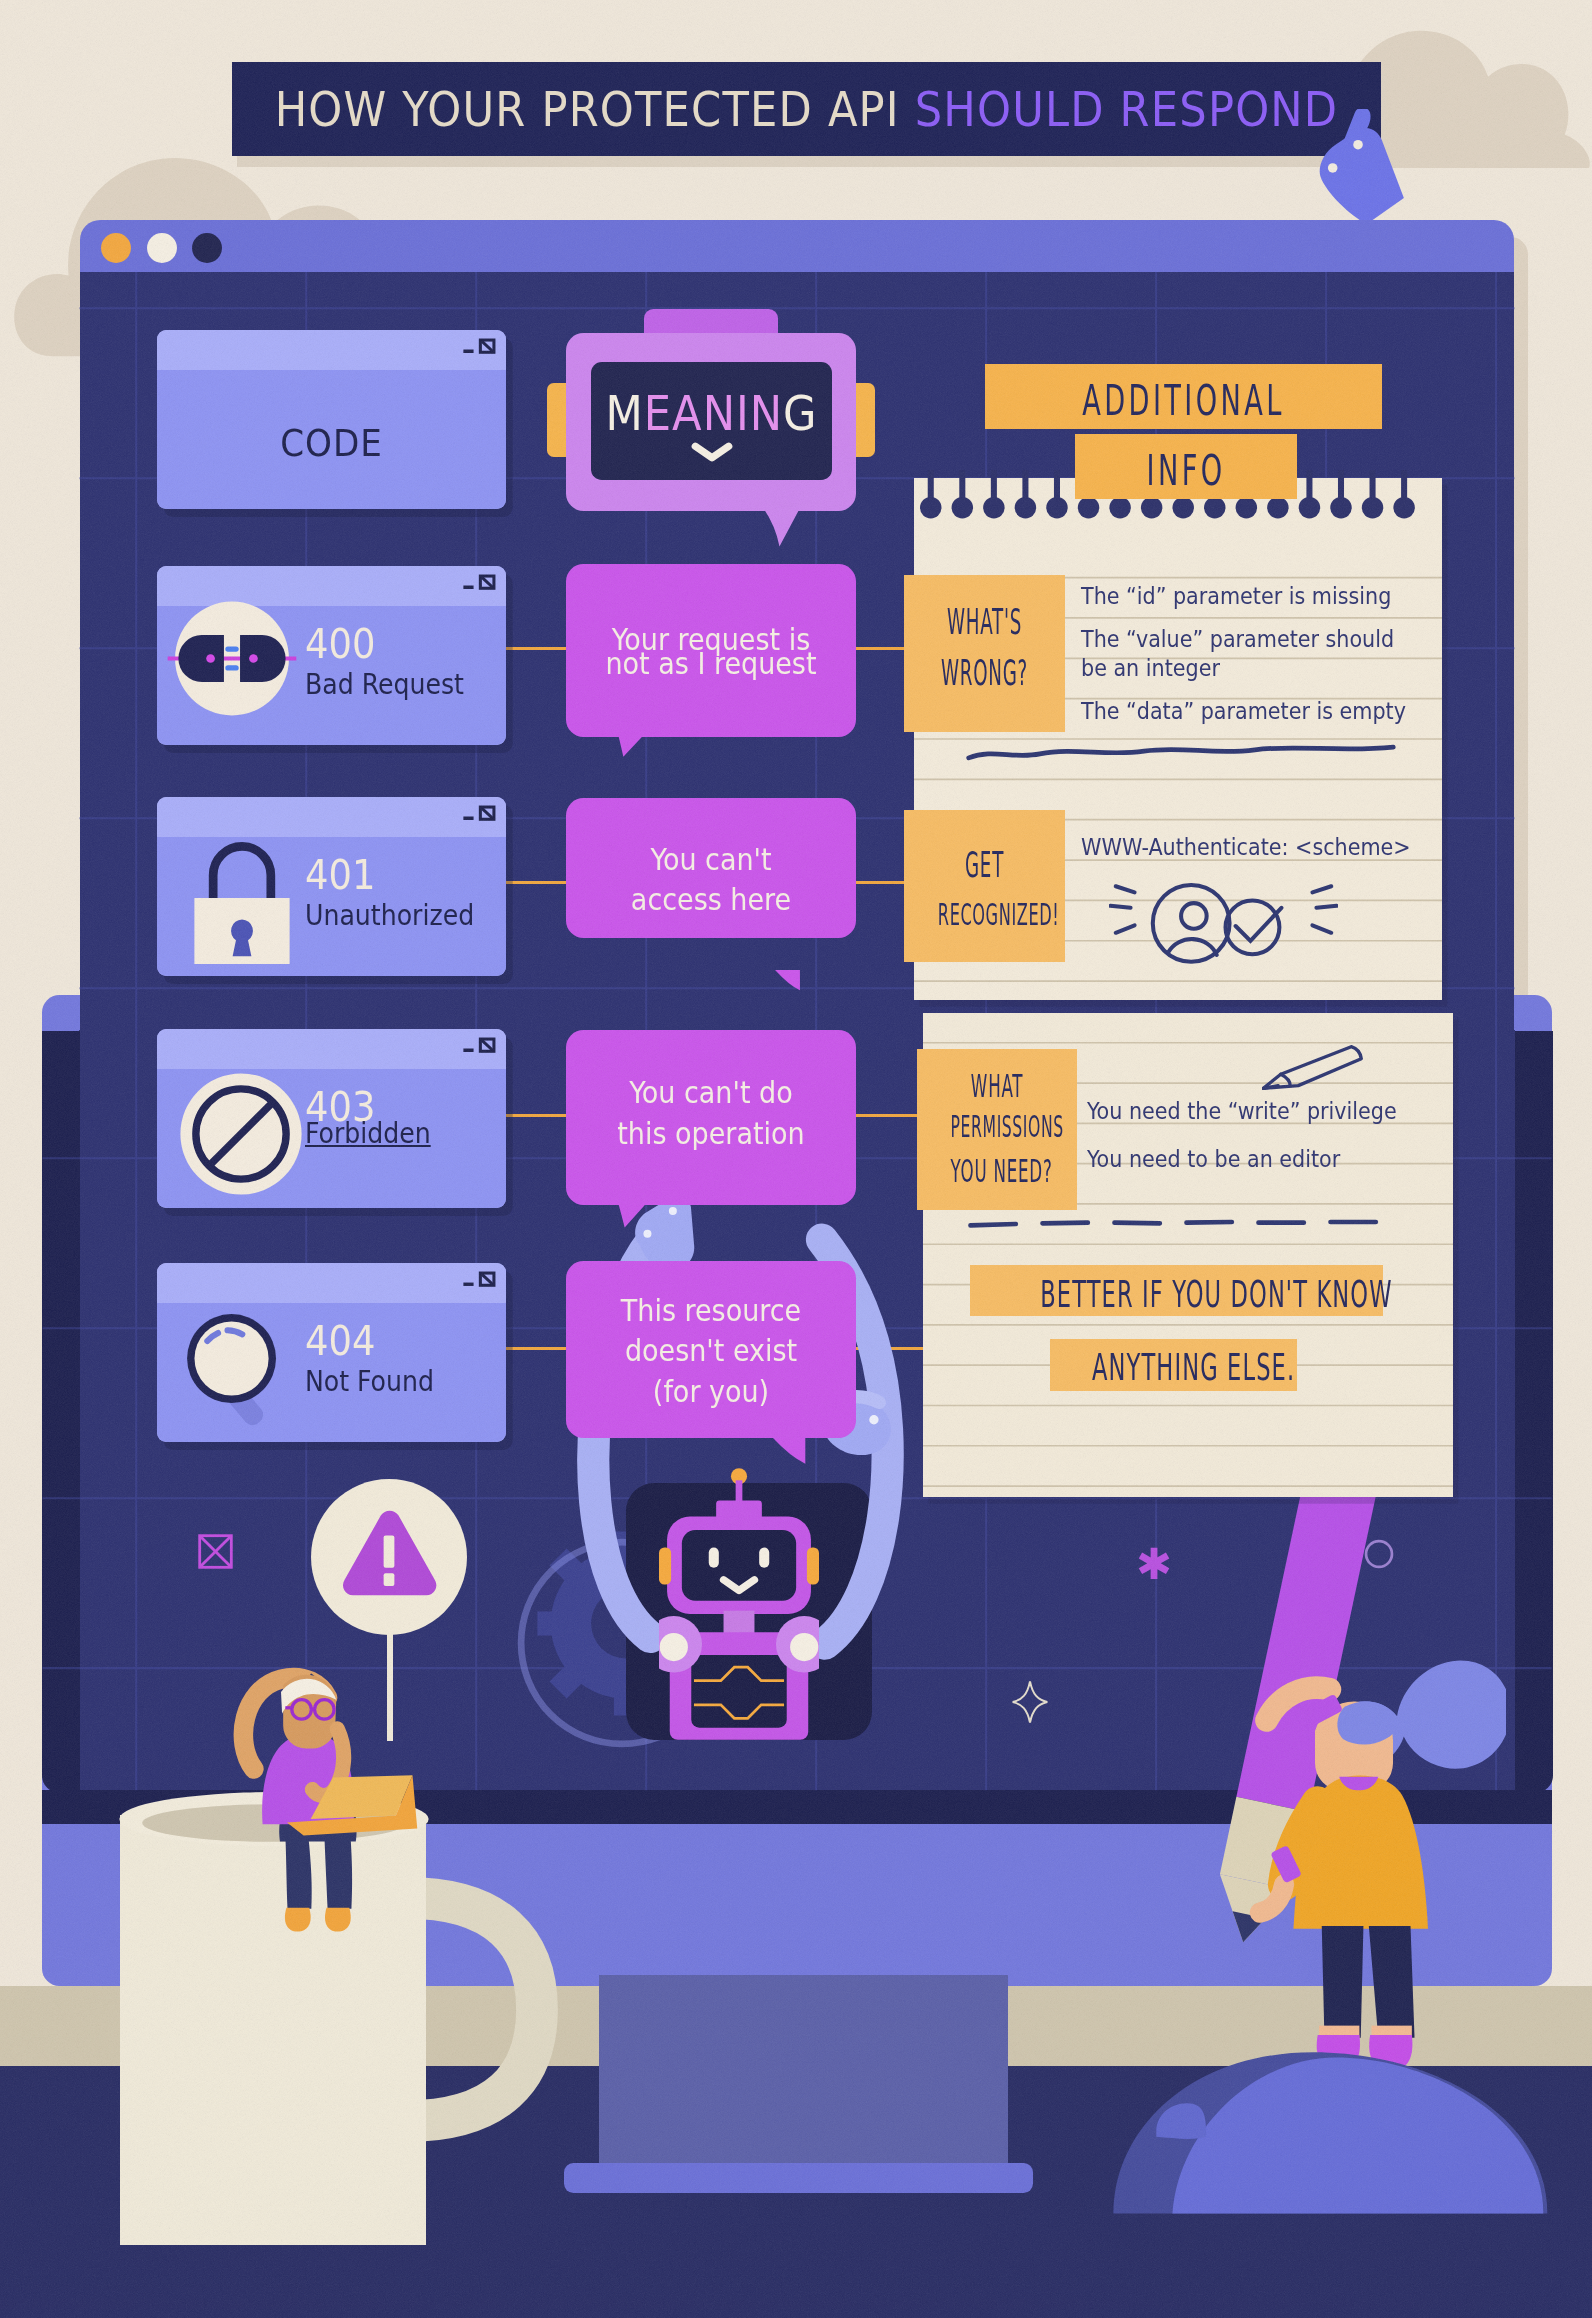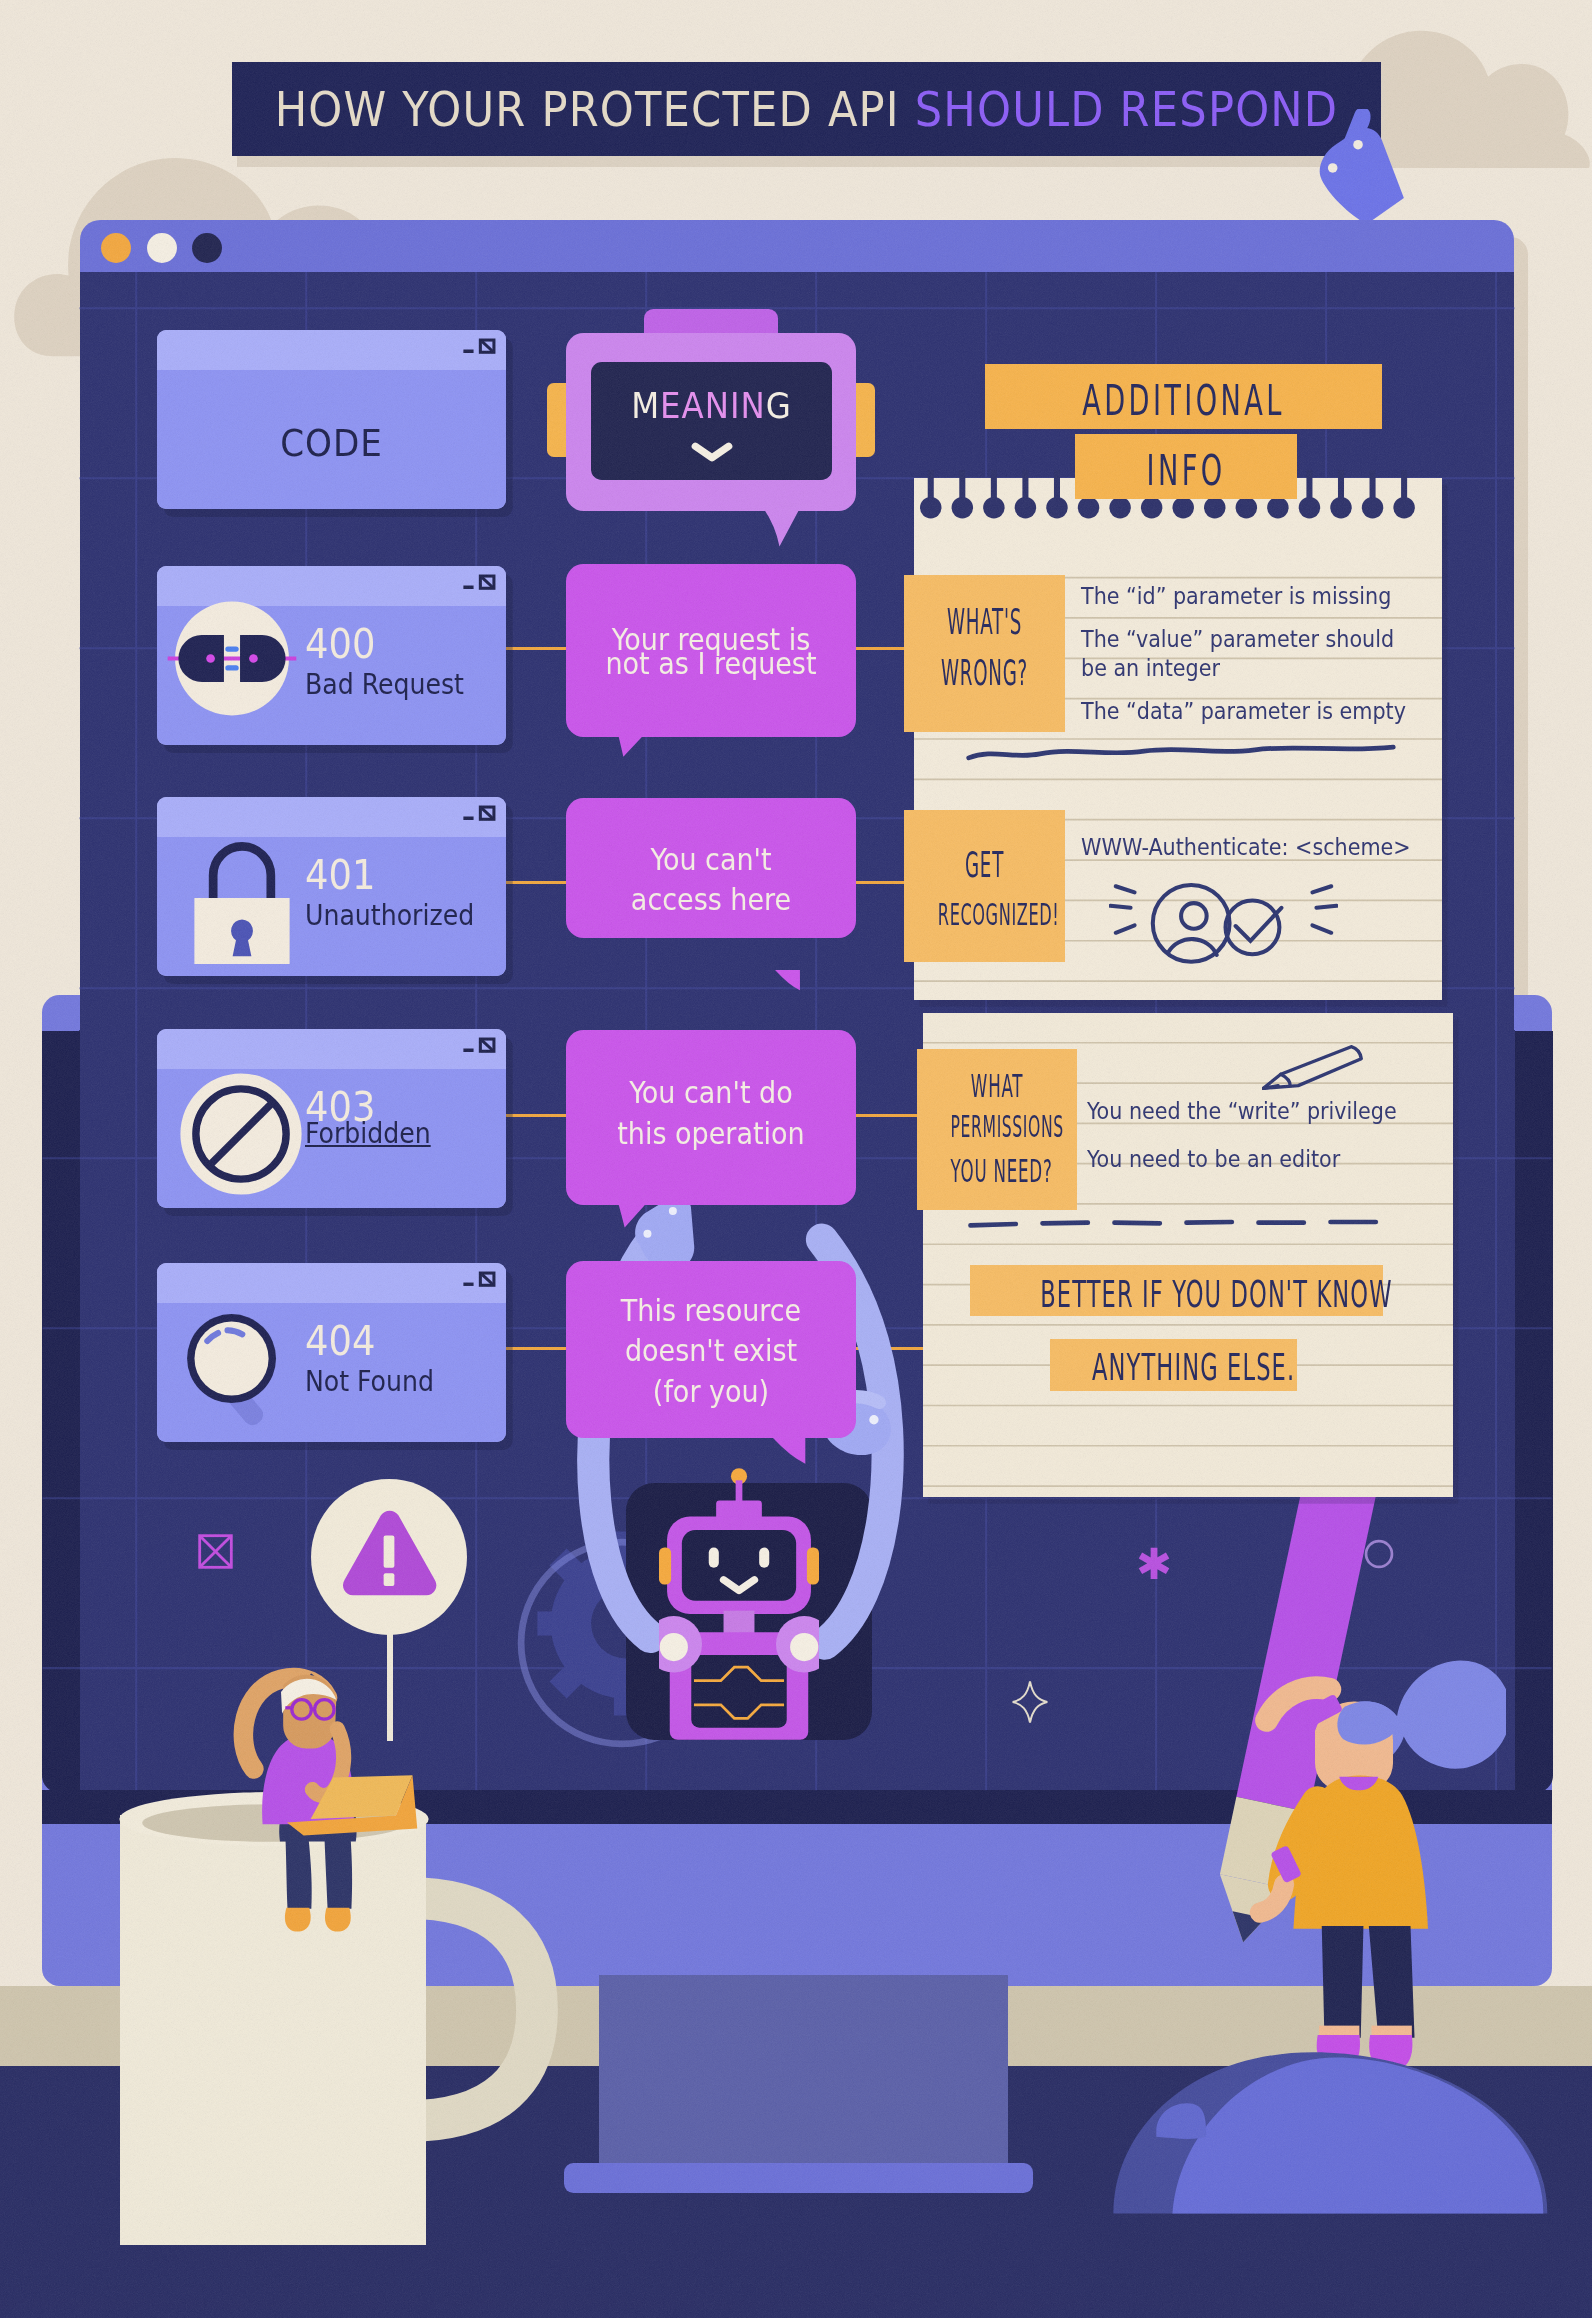--- a/index.html
+++ b/index.html
@@ -572,7 +572,7 @@
       </svg>
 
     <div class="abs" style="left:25px;top:29px;width:241px;height:118px;background:#20234f;border-radius:10.8px;"></div>
-    <div class="abs" style="left:25px;top:52px;width:241px;text-align:center;font-family:'DejaVu Sans Condensed','Liberation Sans',sans-serif;font-weight:300;font-size:36px;letter-spacing:1px;white-space:nowrap;"><span style="color:#f6f0e4">M</span><span style="color:#e58fee">EANIN</span><span style="color:#f6f0e4">G</span></div>
+    <div class="abs" style="left:25px;top:52px;width:241px;text-align:center;font-family:'DejaVu Sans Condensed','Liberation Sans',sans-serif;font-weight:300;font-size:48px;letter-spacing:1px;white-space:nowrap;"><span style="color:#f6f0e4">M</span><span style="color:#e58fee">EANIN</span><span style="color:#f6f0e4">G</span></div>
     <svg class="abs" style="left:125px;top:108px;" width="42" height="24" viewBox="0 0 62 36">
         <path d="M6 8 L31 25 L56 8" fill="none" stroke="#f6f0e4" stroke-width="11" stroke-linecap="round" stroke-linejoin="round"></path>
       </svg>

